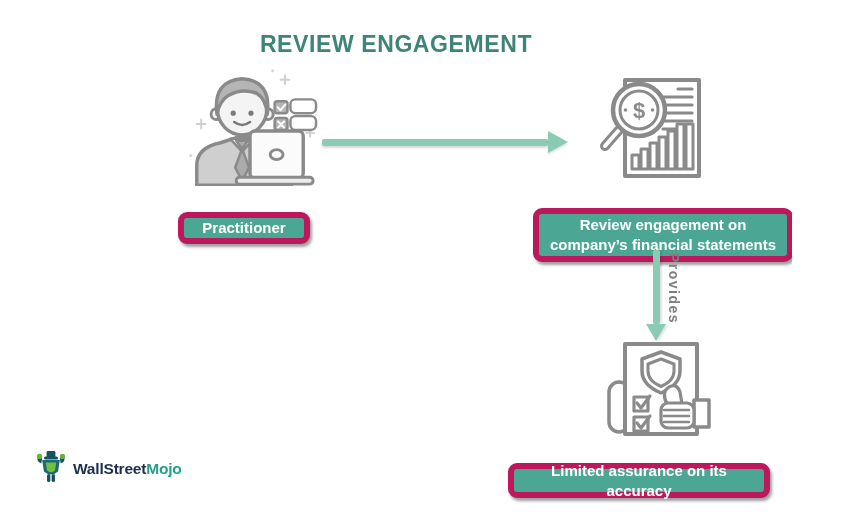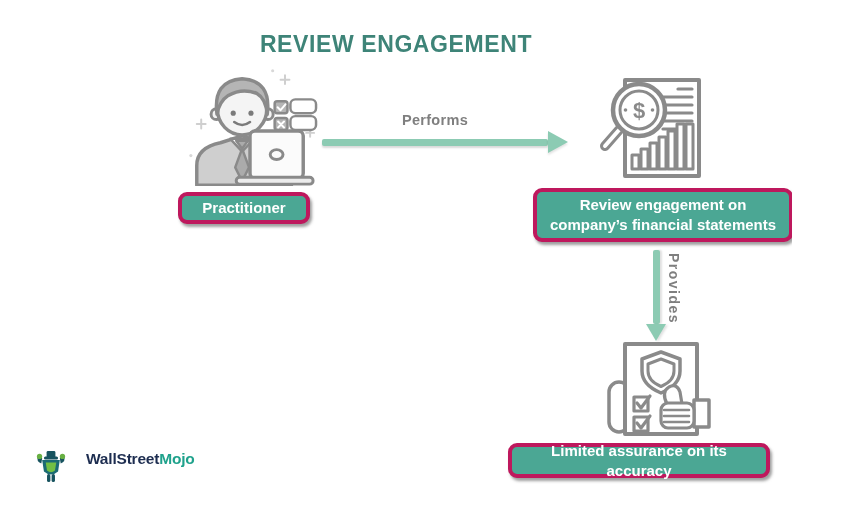--- a/index.html
+++ b/index.html
@@ -119,7 +119,6 @@
 
   <div class="node-btn btn-practitioner">Practitioner</div>
 
-  <div class="edge-label-h">Performs</div>
   <div class="arrow-shaft-h"></div>
   <div class="arrow-head-right"></div>
 

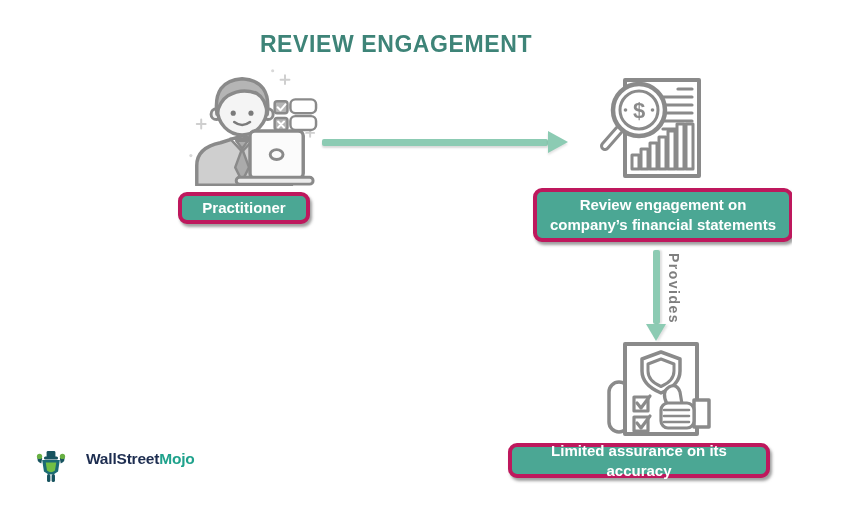--- a/index.html
+++ b/index.html
@@ -15,11 +15,11 @@
   .node-btn {
     position:absolute; background:#4BA794; color:#ffffff;
     font-weight:bold; font-size:15px; border-radius:9px;
-    border:4px solid #be185d;
+    border:6px solid #be185d;
     display:flex; align-items:center; justify-content:center;
     text-align:center; line-height:1.32;
     box-shadow:2px 3px 3px rgba(80,80,80,0.55);
-    box-sizing:border-box; padding:2px 8px;
+    box-sizing:border-box; padding:2px 8px;margin-top:20px;
   }
   .btn-practitioner { left:178px; top:192px; width:132px; height:32px; }
   .btn-review       { left:533px; top:188px; width:260px; height:54px; }

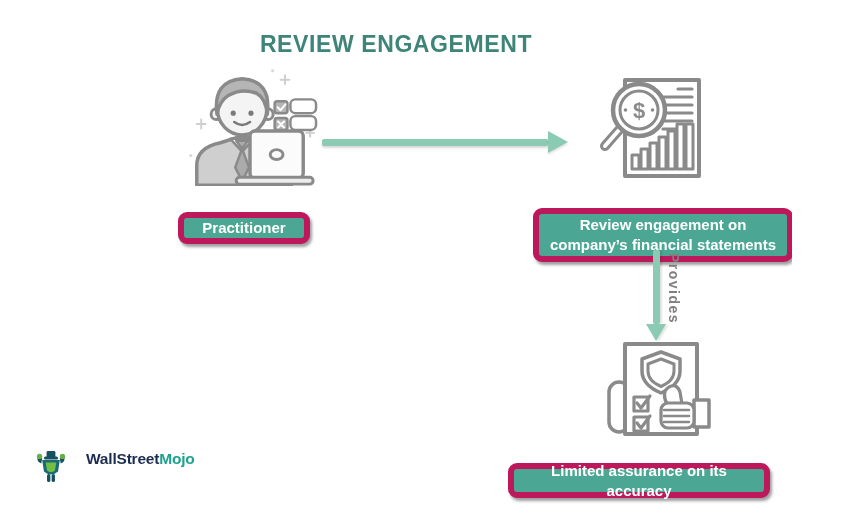--- a/index.html
+++ b/index.html
@@ -65,7 +65,7 @@
   }
   .brand {
     position:absolute; left:36px; top:450px;
-    display:flex; align-items:flex-start; gap:20px;
+    display:flex; align-items:center; gap:7px;
   }
   .brand-text { font-size:15.5px; font-weight:bold; letter-spacing:-0.2px; }
   .brand-text .primary   { color:#1D2D50; }

